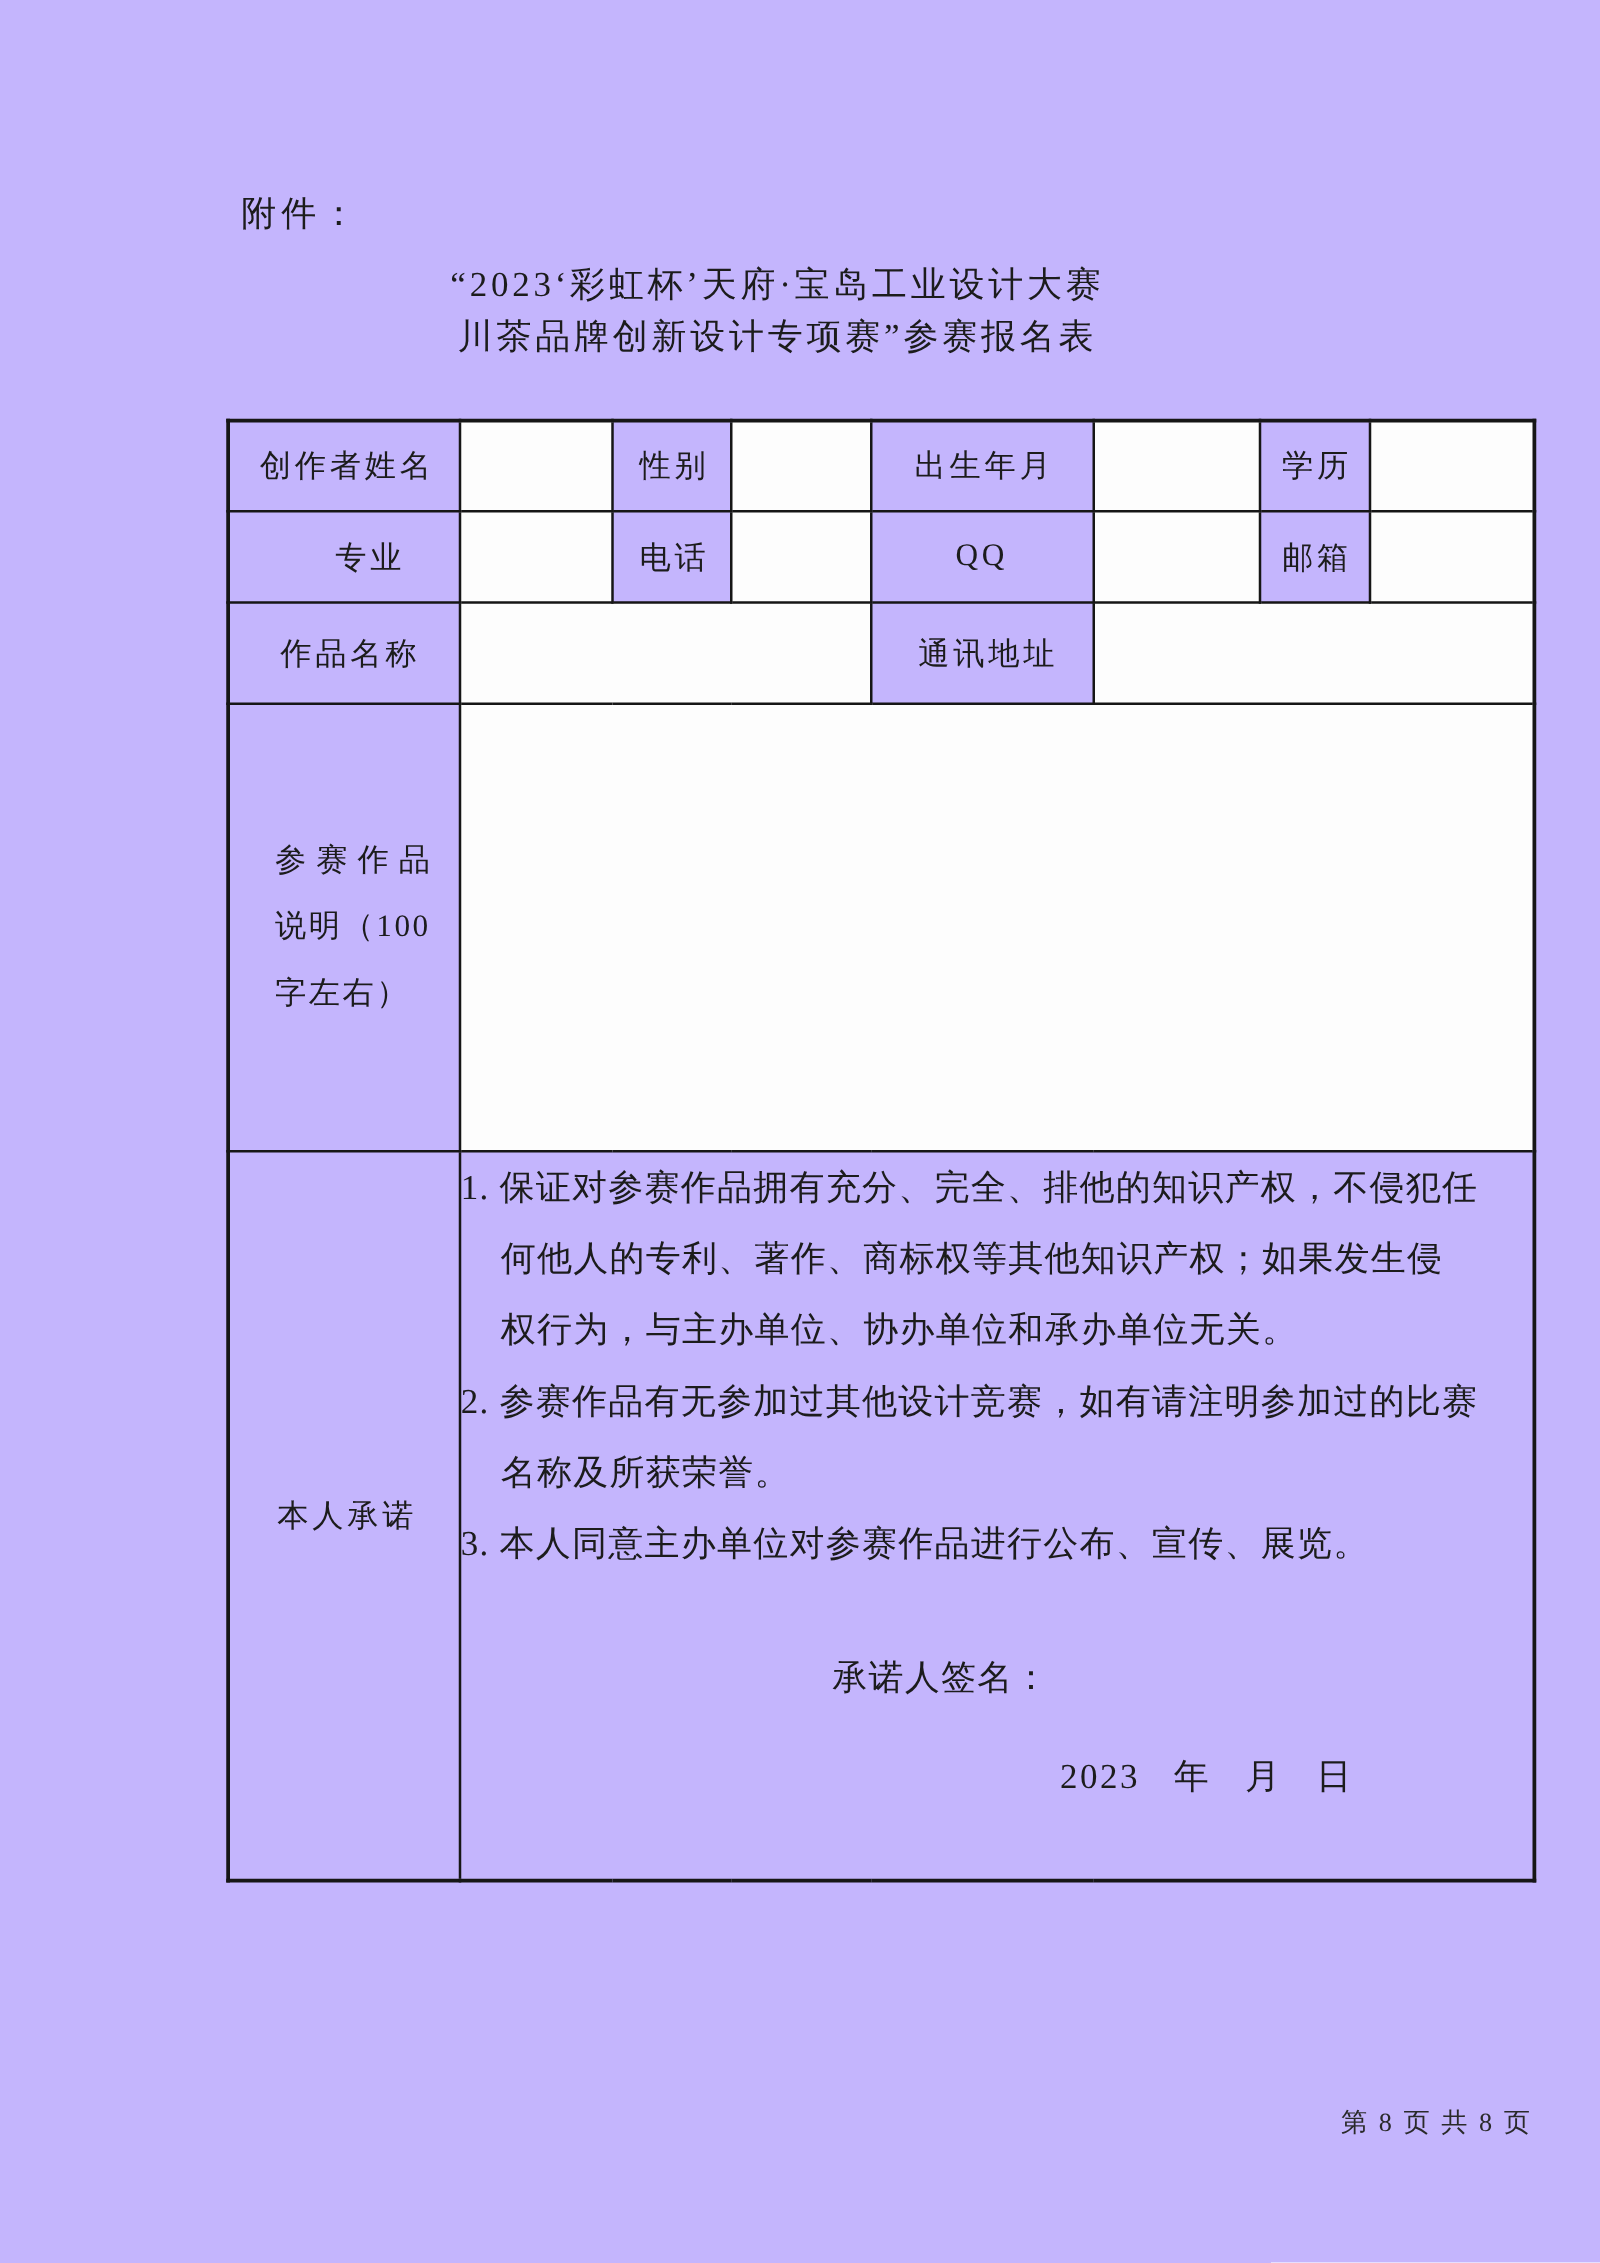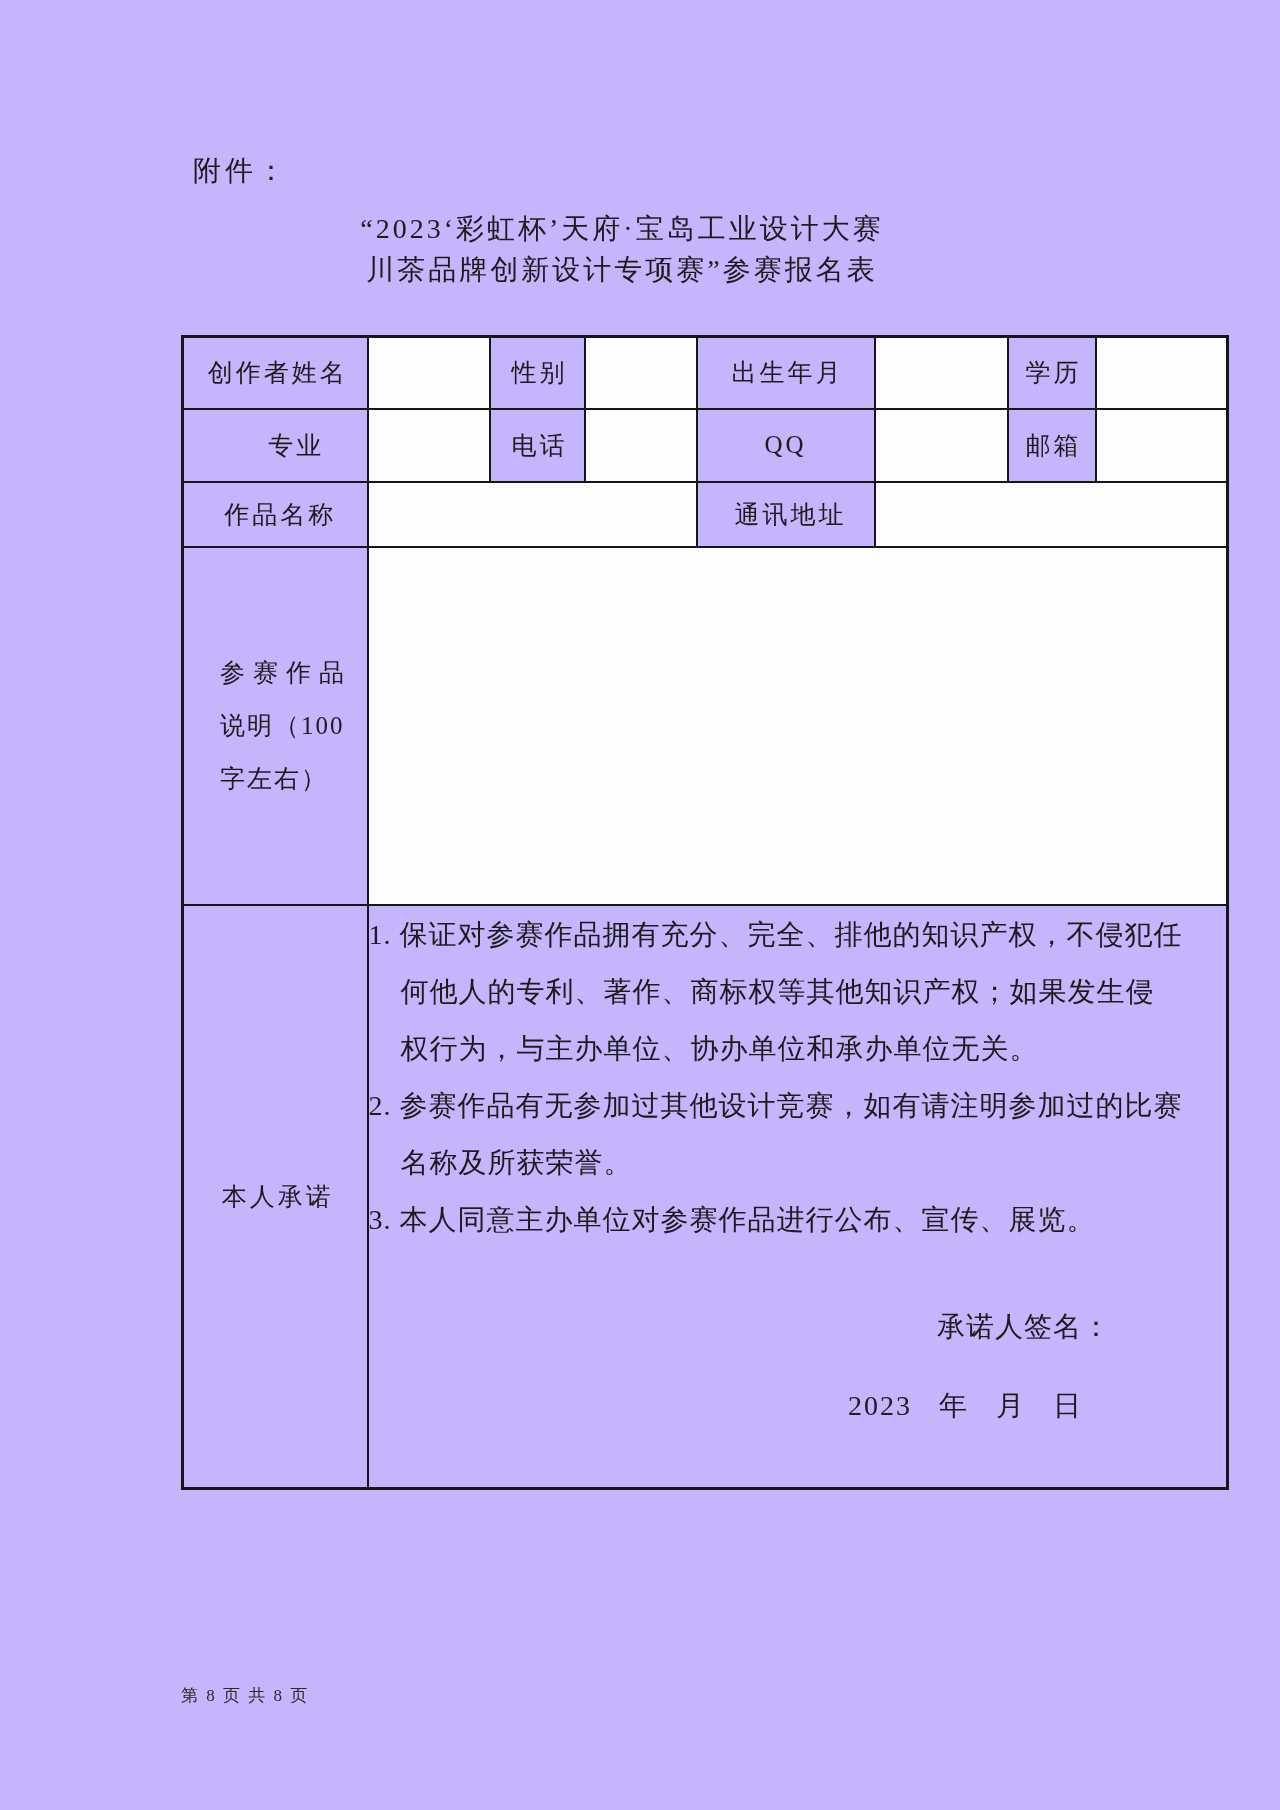--- a/index.html
+++ b/index.html
@@ -18,7 +18,7 @@
   tr.r1{height:73px;}
   tr.r2{height:72px;}
   tr.r3{height:73px;}
-  tr.r4{height:65px;}
+  tr.r4{height:81px;}
   tr.r5{height:358px;}
   tr.r6{height:584px;}
   td.lbl{text-align:center;vertical-align:middle;font-size:25px;letter-spacing:3px;}

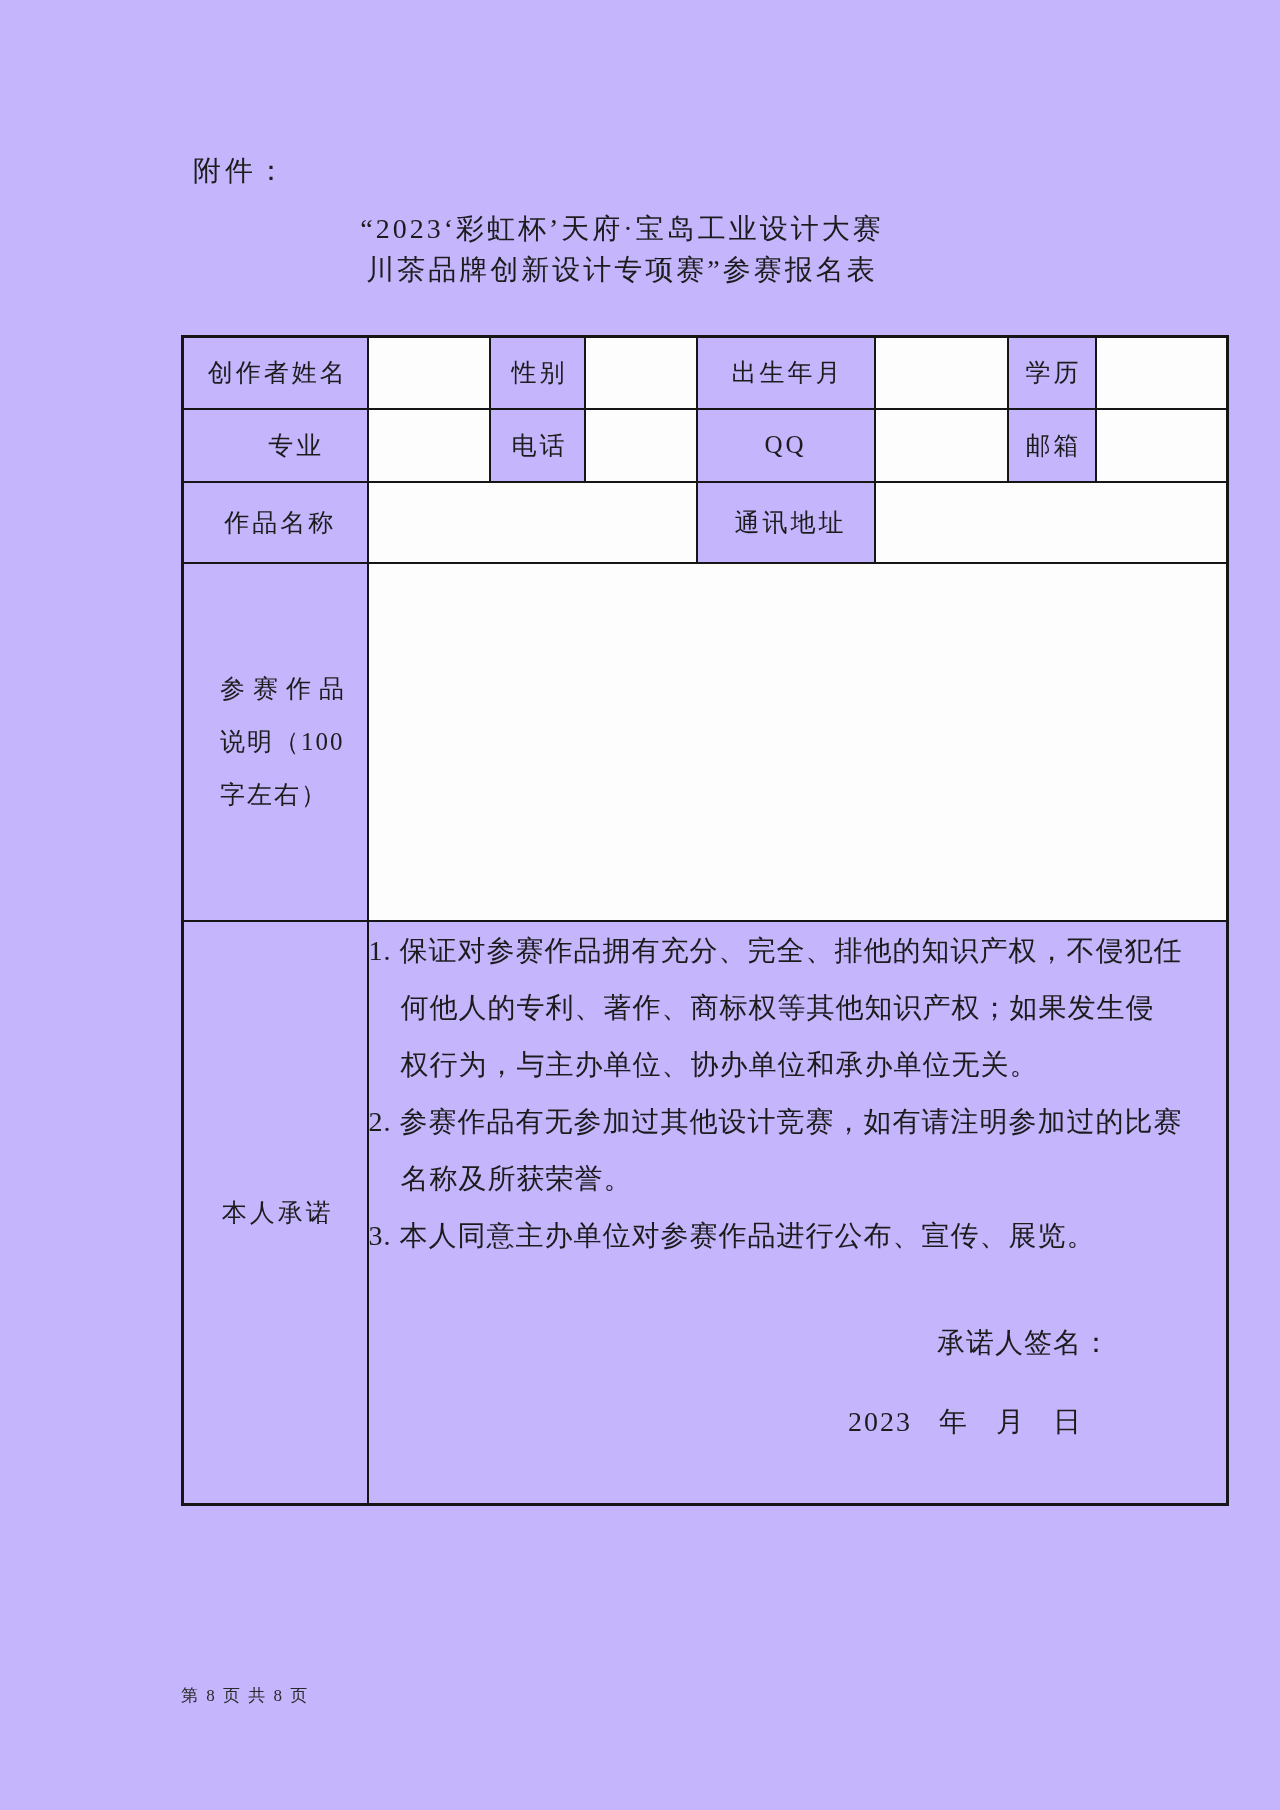--- a/index.html
+++ b/index.html
@@ -36,7 +36,7 @@
             padding:22px 8px 0 11px;letter-spacing:1px;margin-left:15px;}
   .p-num{padding-left:0;}
   .p-cont{padding-left:32px;}
-  .sig{text-align:right;padding-right:115px;margin-top:50px;}
+  .sig{text-align:center;padding-right:89px;margin-top:50px;}
   .date{text-align:right;padding-right:143px;margin-top:22px;word-spacing:18px;letter-spacing:2px;}
   .footer{position:absolute;left:181px;top:1684px;width:1045px;text-align:left;
           font-size:17px;letter-spacing:2px;color:#2a2a2a;}

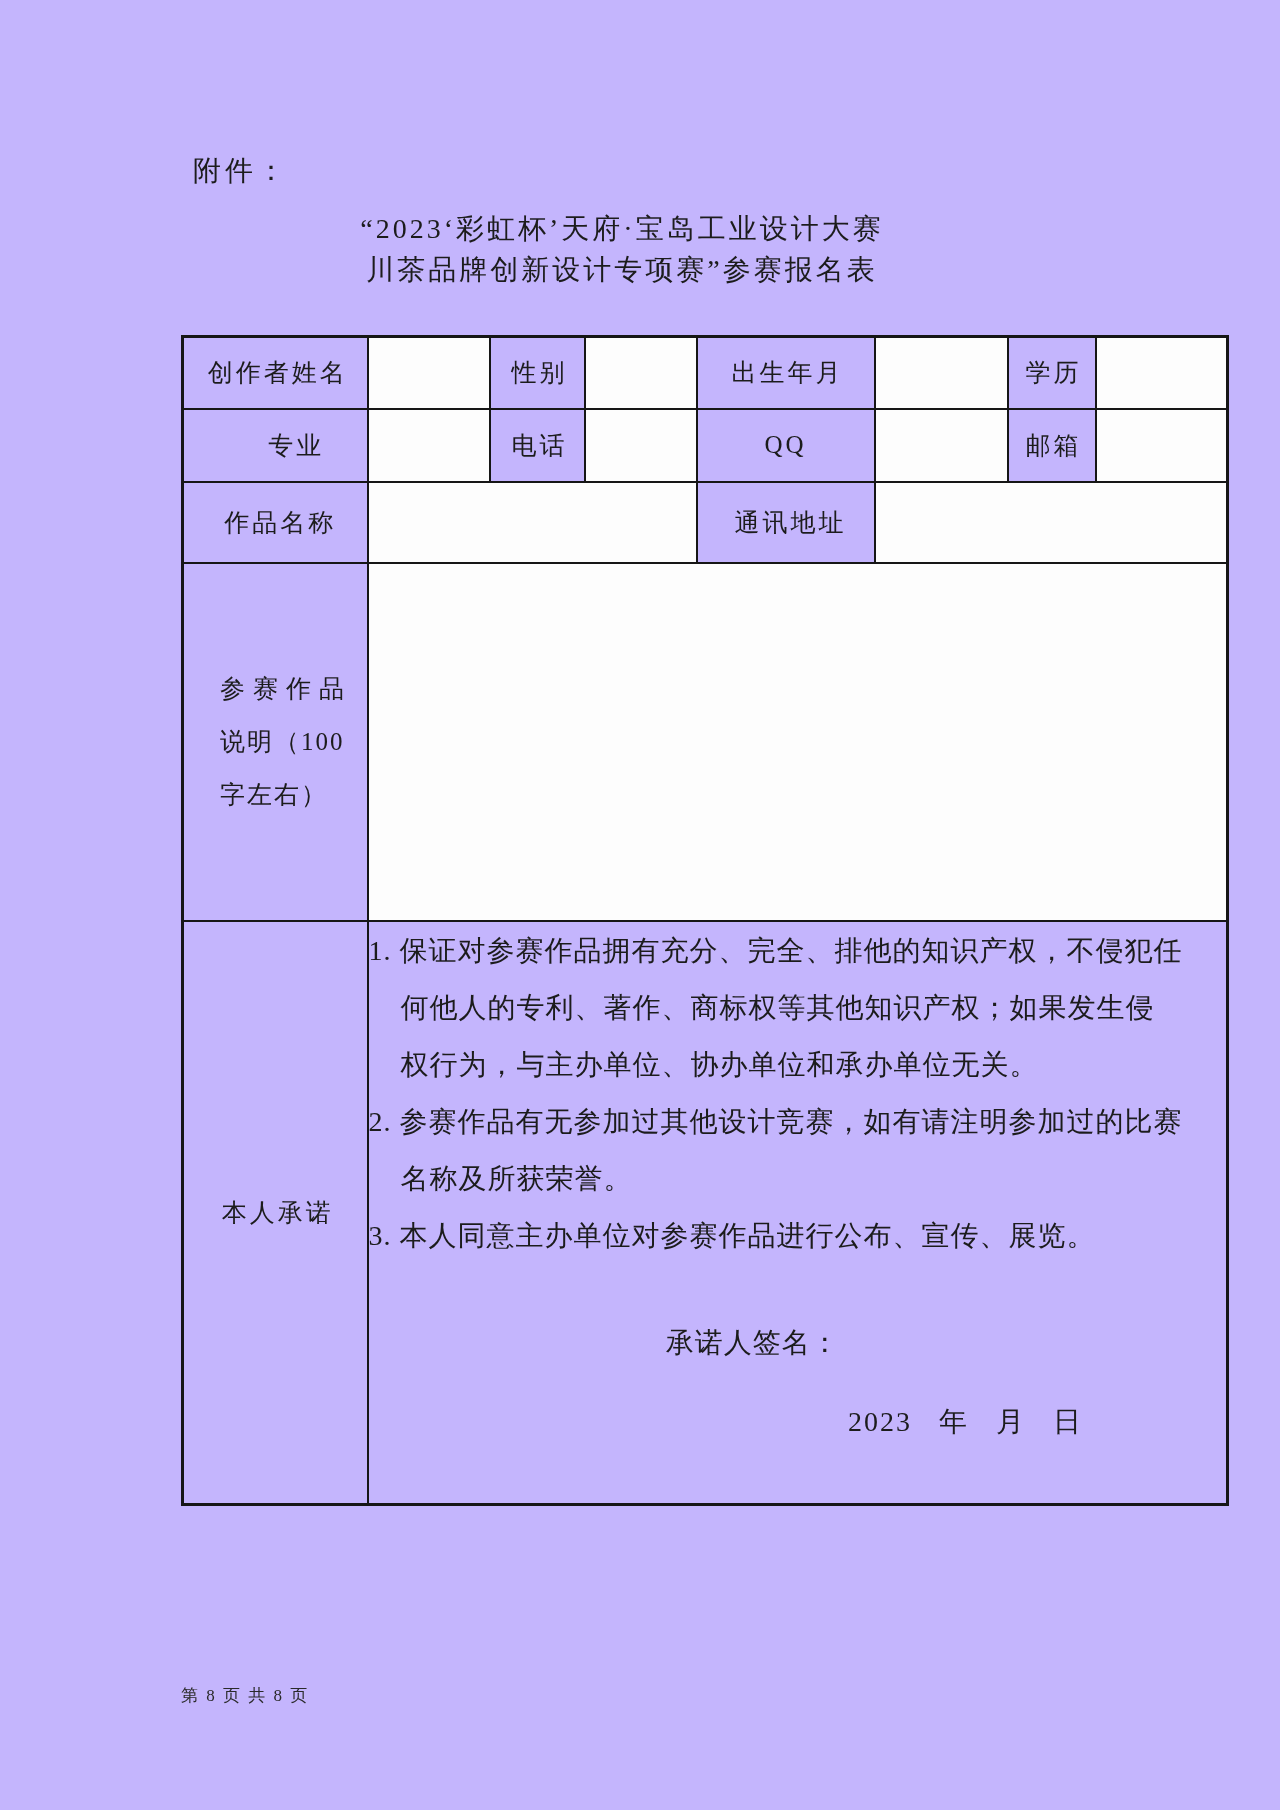--- a/index.html
+++ b/index.html
@@ -38,8 +38,8 @@
   .p-cont{padding-left:32px;}
   .sig{text-align:center;padding-right:89px;margin-top:50px;}
   .date{text-align:right;padding-right:143px;margin-top:22px;word-spacing:18px;letter-spacing:2px;}
-  .footer{position:absolute;left:181px;top:1684px;width:1045px;text-align:left;
-          font-size:17px;letter-spacing:2px;color:#2a2a2a;}
+  .footer{position:absolute;left:181px;top:1684px;width:1045px;text-align:right;
+          font-size:21px;letter-spacing:2px;color:#2a2a2a;}
 </style>
 </head>
 <body>

